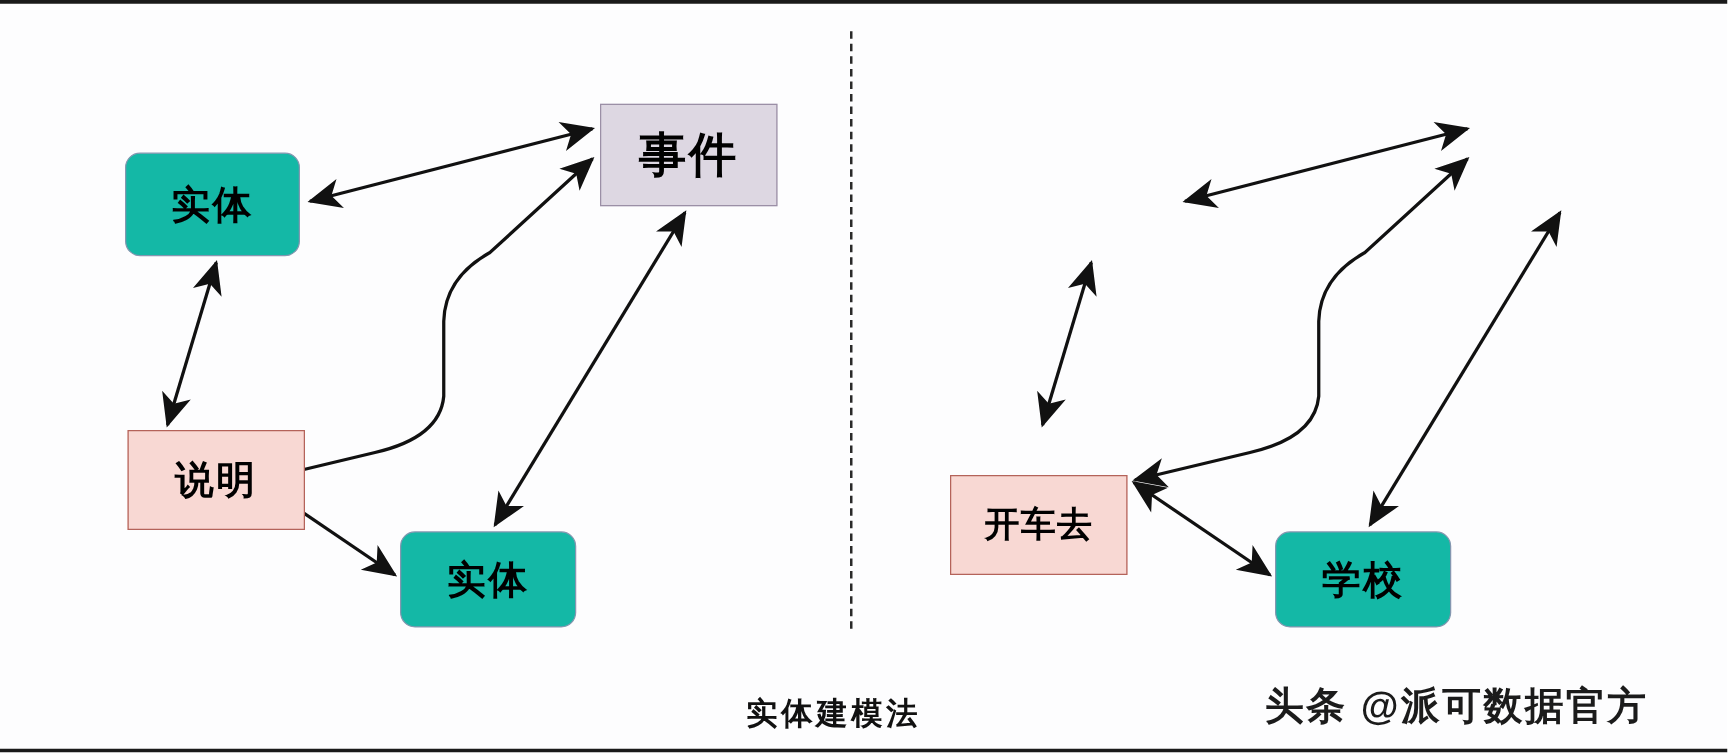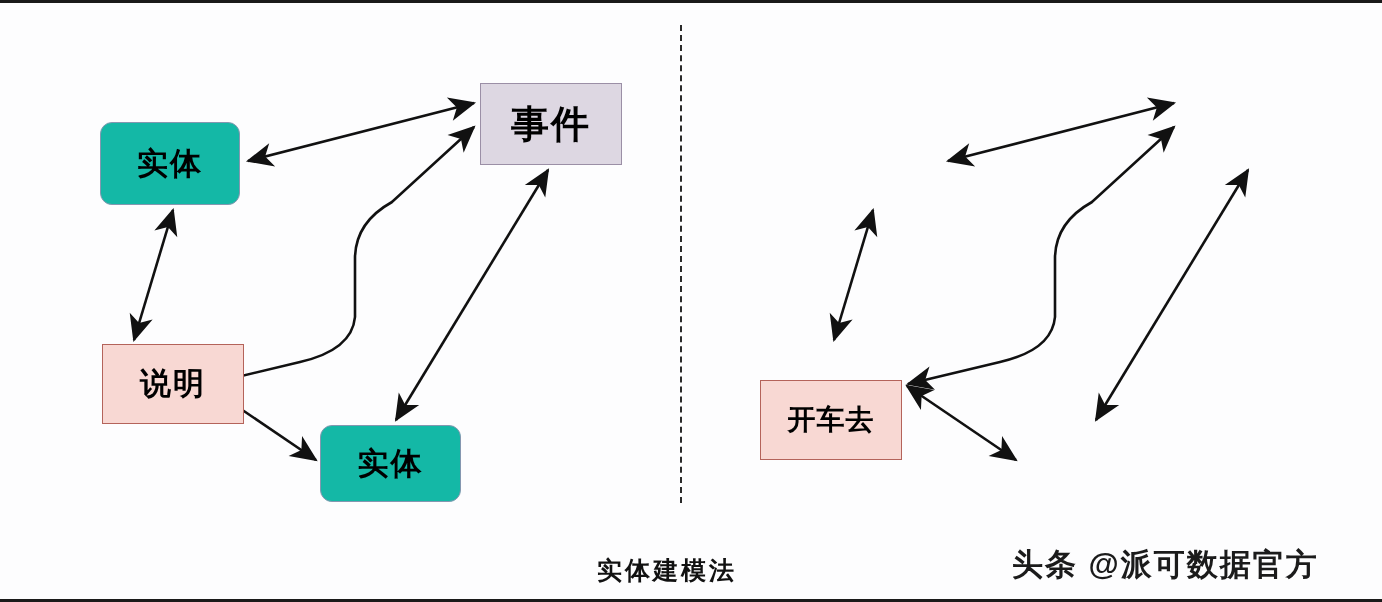--- a/index.html
+++ b/index.html
@@ -122,6 +122,7 @@
 
   <div class="node node-desc" style="left:760px; top:341px; width:142px; height:80px; font-size:28px; letter-spacing:1px;margin-top:36px;">开车去</div>
 
+  <div class="node node-entity" style="left:1020px; top:422px; width:141px; height:77px; font-size:31px;">学校</div>
 
   <div class="caption" style="left:597px; top:551px; font-size:25px;">实体建模法</div>
 

